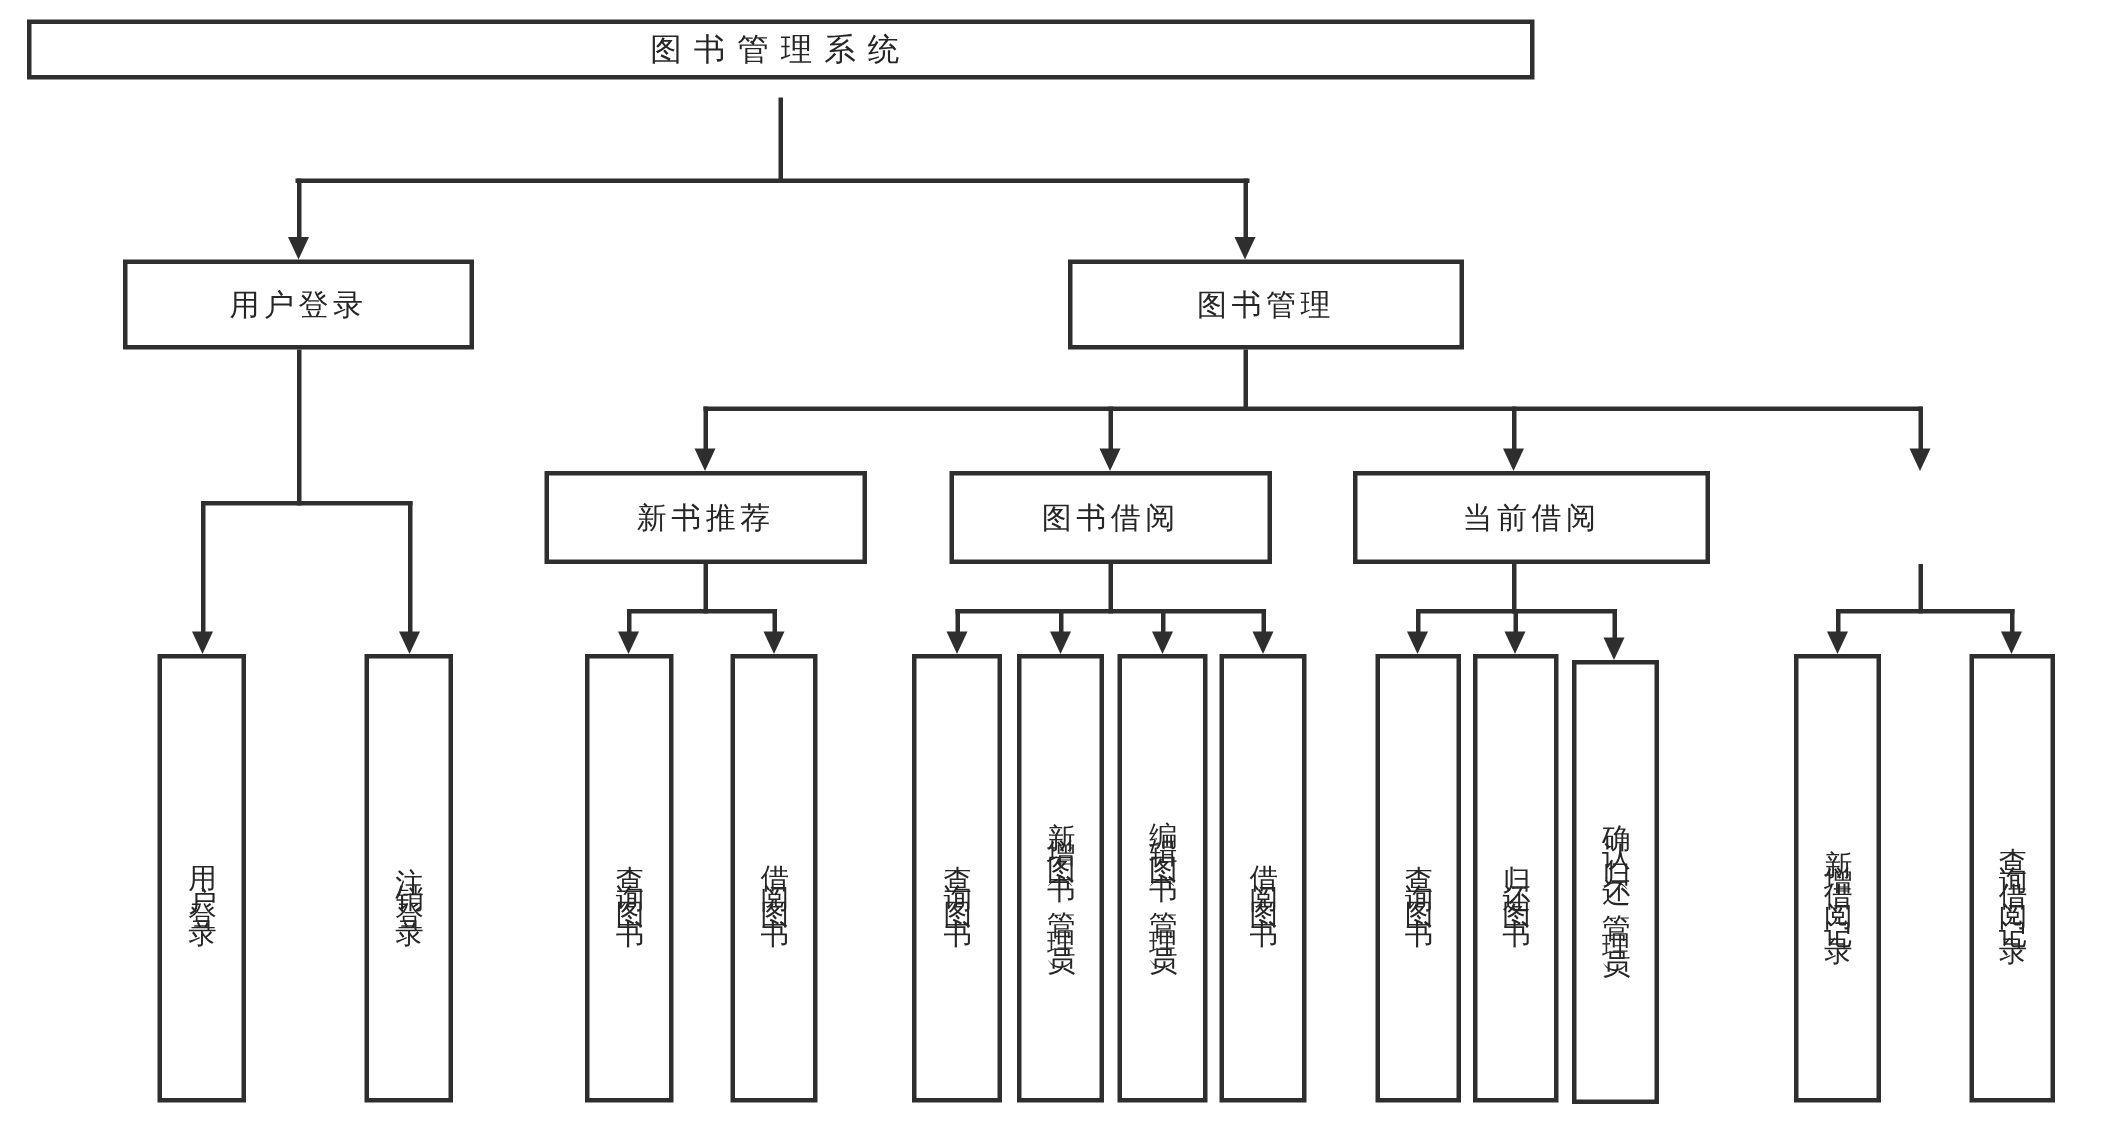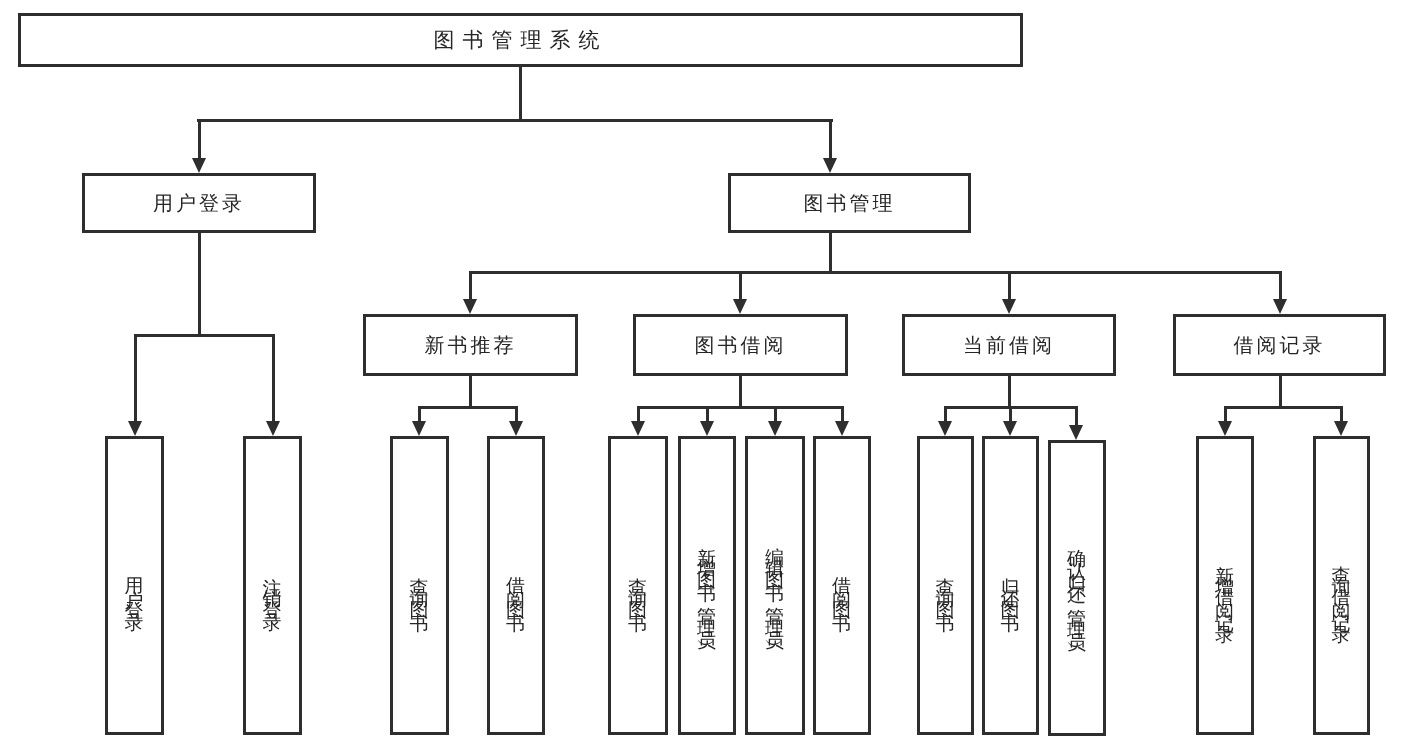--- a/index.html
+++ b/index.html
@@ -57,7 +57,7 @@
 
 <div id="stage">
 
-  <div class="box root-label" style="left:18px;top:13px;width:1005px;height:54px">图书管理系统</div>
+  <div class="box root-label" style="left:18px;top:13px;width:1005px;height:40px">图书管理系统</div>
 
   <div class="vline" style="left:519px;top:65px;height:57px"></div>
   <div class="hline" style="left:197px;top:119px;width:636px"></div>

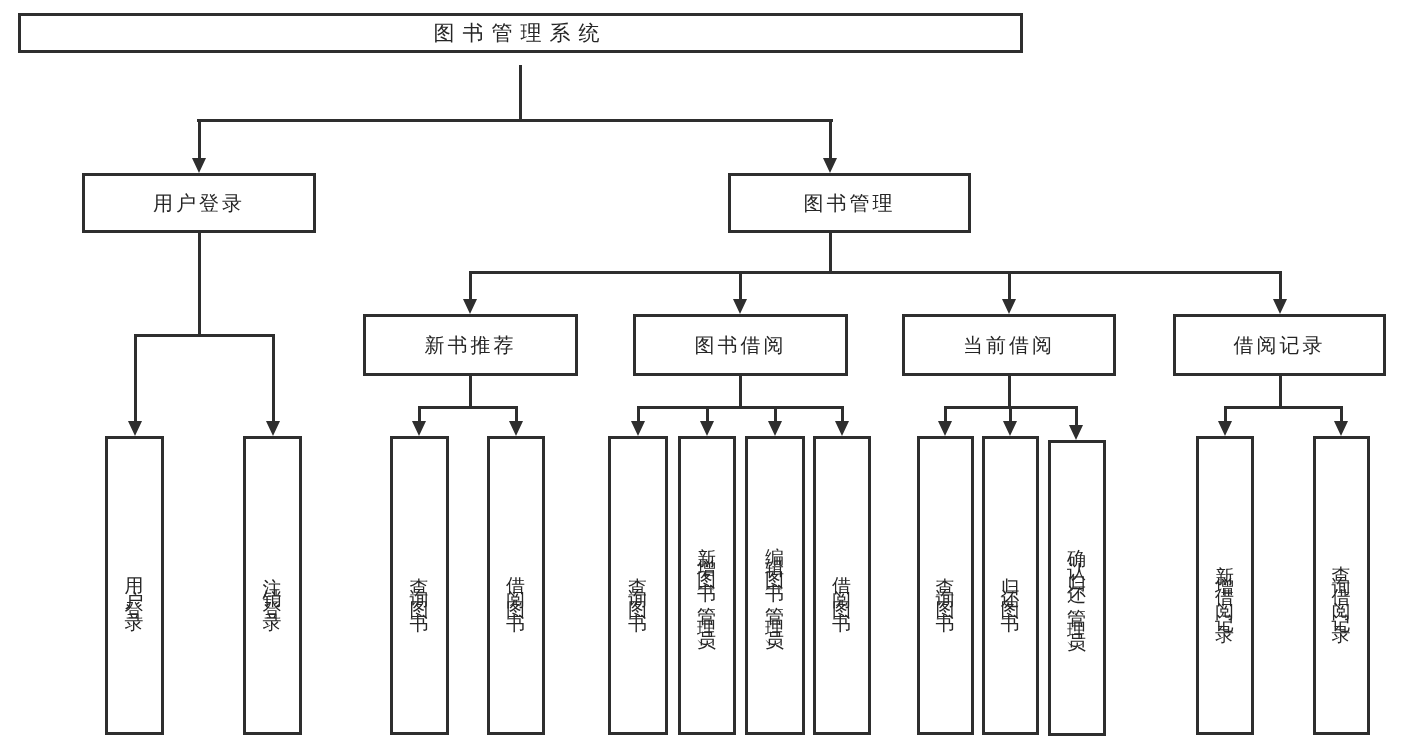--- a/index.html
+++ b/index.html
@@ -67,7 +67,7 @@
   <div class="arrow" style="left:823px;top:158px"></div>
 
   <div class="box h-label" style="left:82px;top:173px;width:234px;height:60px">用户登录</div>
-  <div class="box h-label" style="left:728px;top:173px;width:243px;height:60px">图书管理</div>
+  <div class="box h-label" style="left:712px;top:173px;width:264px;height:60px">图书管理</div>
 
   <div class="vline" style="left:198px;top:233px;height:104px"></div>
   <div class="hline" style="left:134px;top:334px;width:141px"></div>

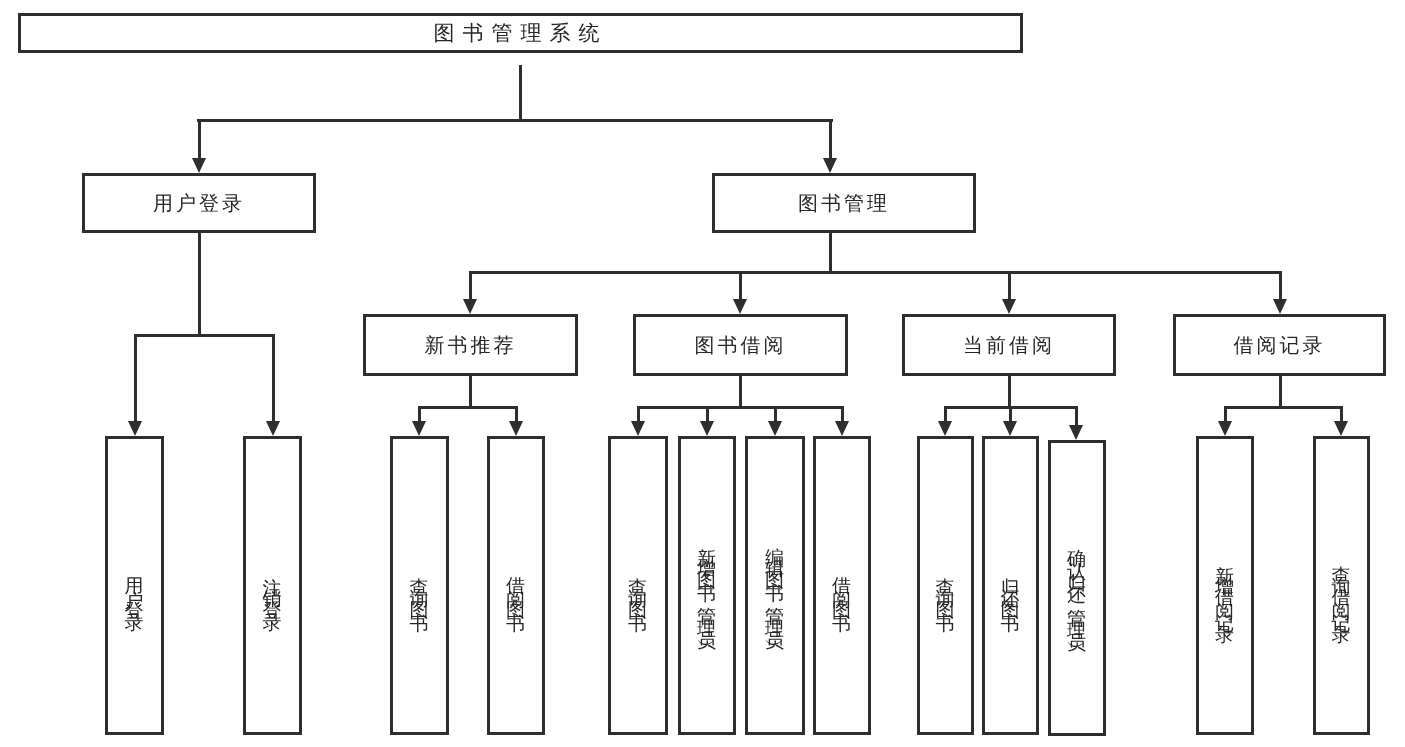--- a/index.html
+++ b/index.html
@@ -89,7 +89,7 @@
 
   <div class="box h-label" style="left:633px;top:314px;width:215px;height:62px">图书借阅</div>
   <div class="box h-label" style="left:363px;top:314px;width:215px;height:62px">新书推荐</div>
-  <div class="box h-label" style="left:902px;top:314px;width:214px;height:62px">当前借阅</div>
+  <div class="box h-label" style="left:902px;top:314px;width:238px;height:62px">当前借阅</div>
   <div class="box h-label" style="left:1173px;top:314px;width:213px;height:62px">借阅记录</div>
 
   <div class="vline" style="left:469px;top:376px;height:33px"></div>

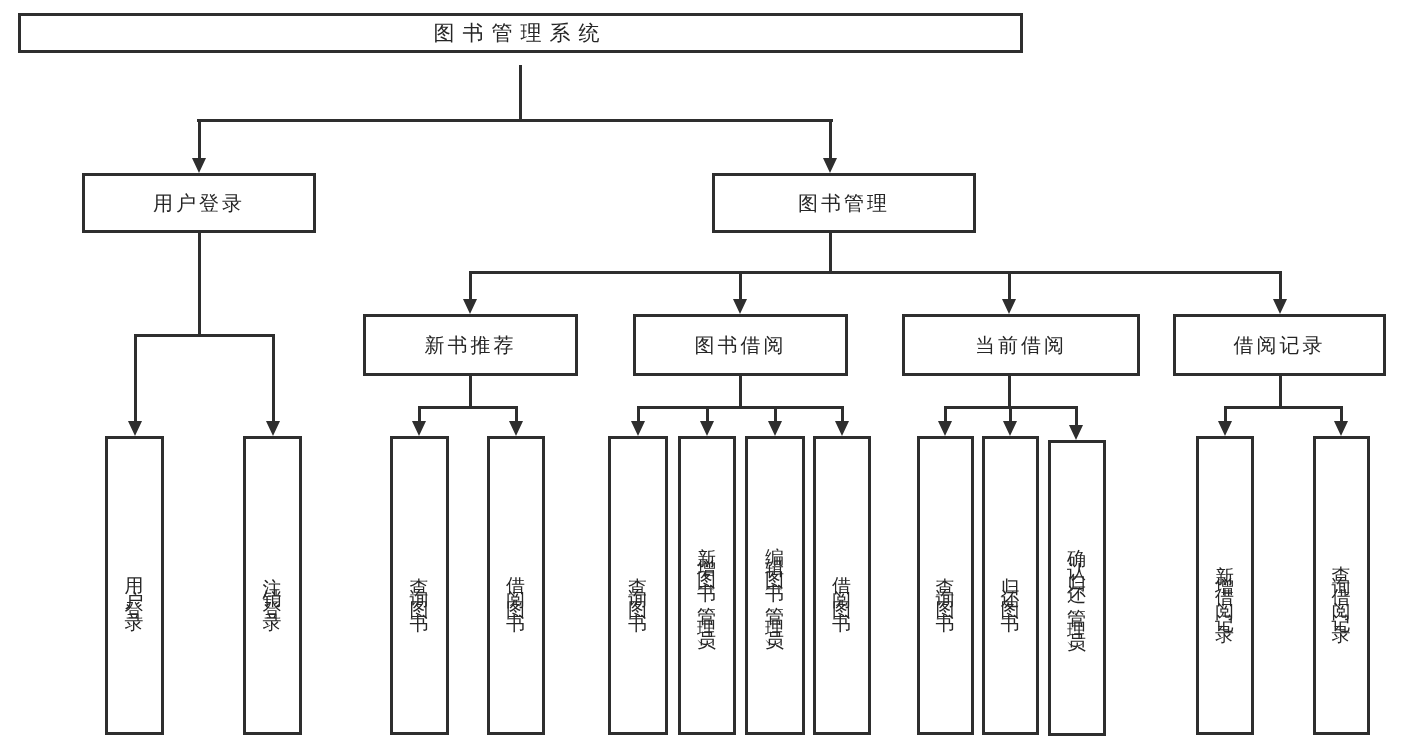--- a/index.html
+++ b/index.html
@@ -90,7 +90,6 @@
   <div class="box h-label" style="left:633px;top:314px;width:215px;height:62px">图书借阅</div>
   <div class="box h-label" style="left:363px;top:314px;width:215px;height:62px">新书推荐</div>
   <div class="box h-label" style="left:902px;top:314px;width:238px;height:62px">当前借阅</div>
-  <div class="box h-label" style="left:1173px;top:314px;width:213px;height:62px">借阅记录</div>
 
   <div class="vline" style="left:469px;top:376px;height:33px"></div>
   <div class="hline" style="left:418px;top:406px;width:100px"></div>

